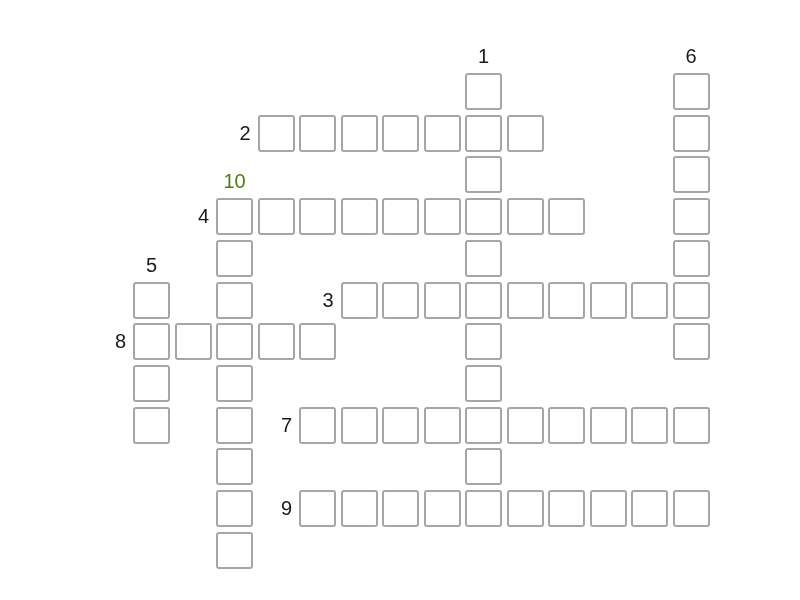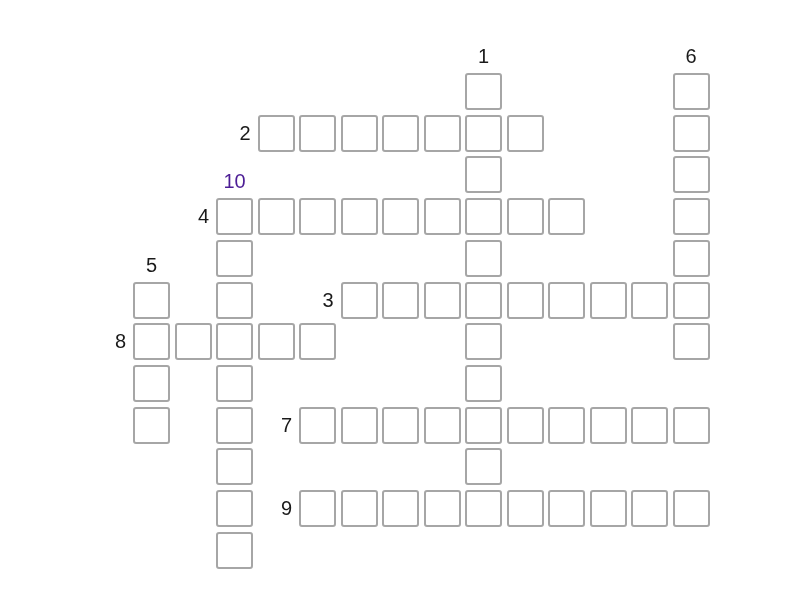--- a/index.html
+++ b/index.html
@@ -117,7 +117,7 @@
     <div class="cell" style="left: 216px; top: 448.3px; width: 37px; height: 37px; background: rgb(255, 255, 255); border: 2px solid rgb(166, 166, 166); border-radius: 3px;"></div>
     <div class="cell" style="left: 216px; top: 490px; width: 37px; height: 37px; background: rgb(255, 255, 255); border: 2px solid rgb(166, 166, 166); border-radius: 3px;"></div>
     <div class="cell" style="left: 216px; top: 531.7px; width: 37px; height: 37px; background: rgb(255, 255, 255); border: 2px solid rgb(166, 166, 166); border-radius: 3px;"></div>
-    <div class="clue-label down" style="color: #4c1d95; font-size: 20px; width: 60px; left: 204.5px; top: 168.1px; line-height: 26px;">10</div>
+    <div class="clue-label down" style="color: #4d7c0f; font-size: 20px; width: 60px; left: 204.5px; top: 168.1px; line-height: 26px;">10</div>
   </div>
 
 </body></html>

